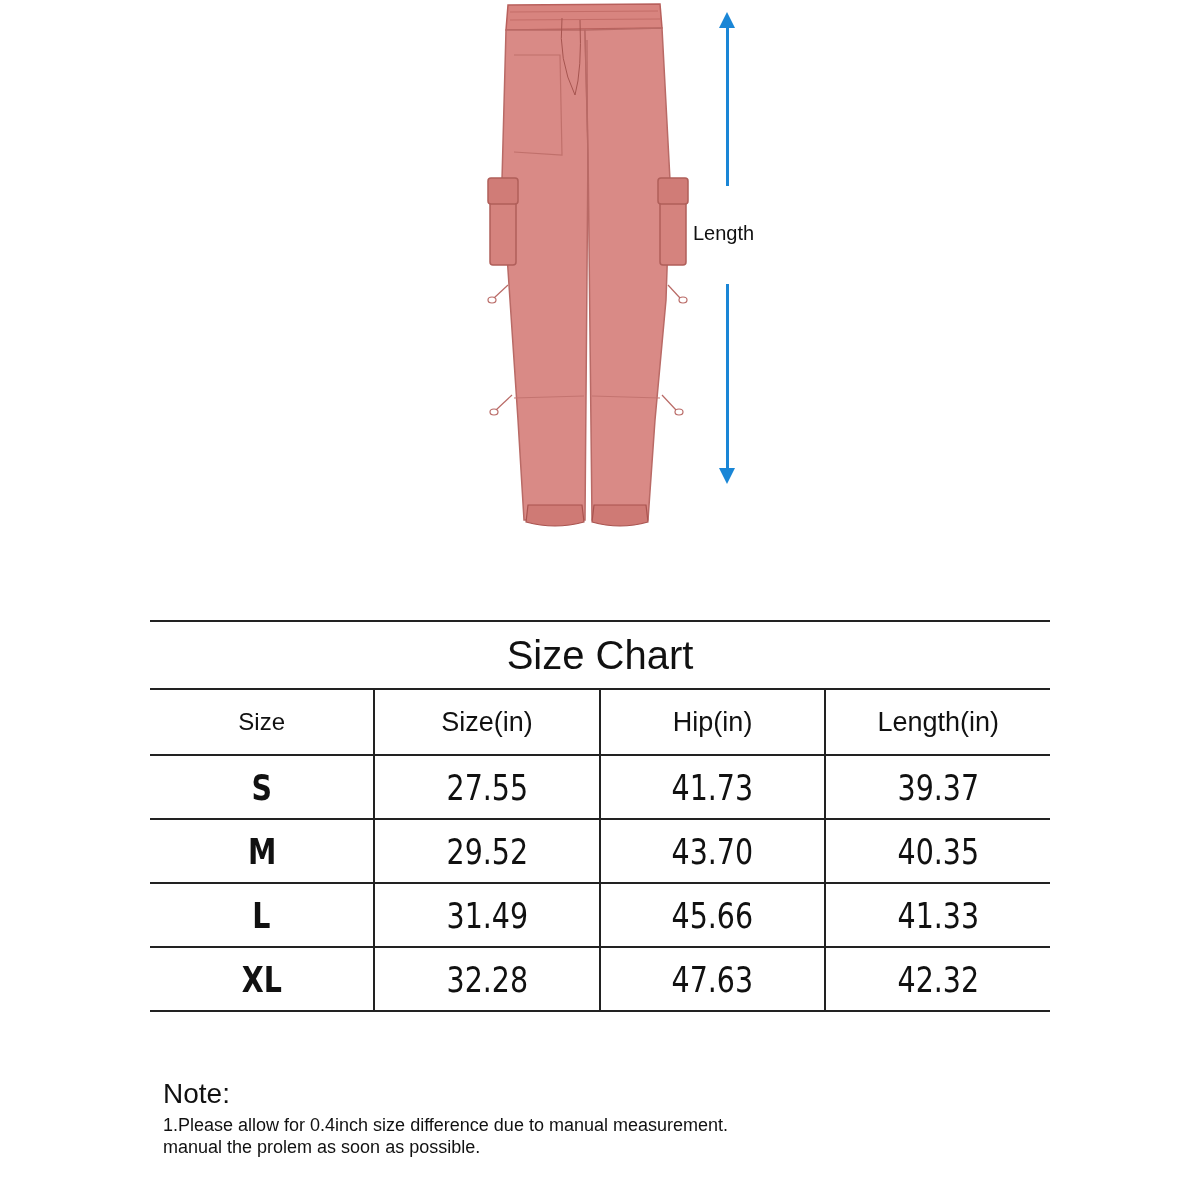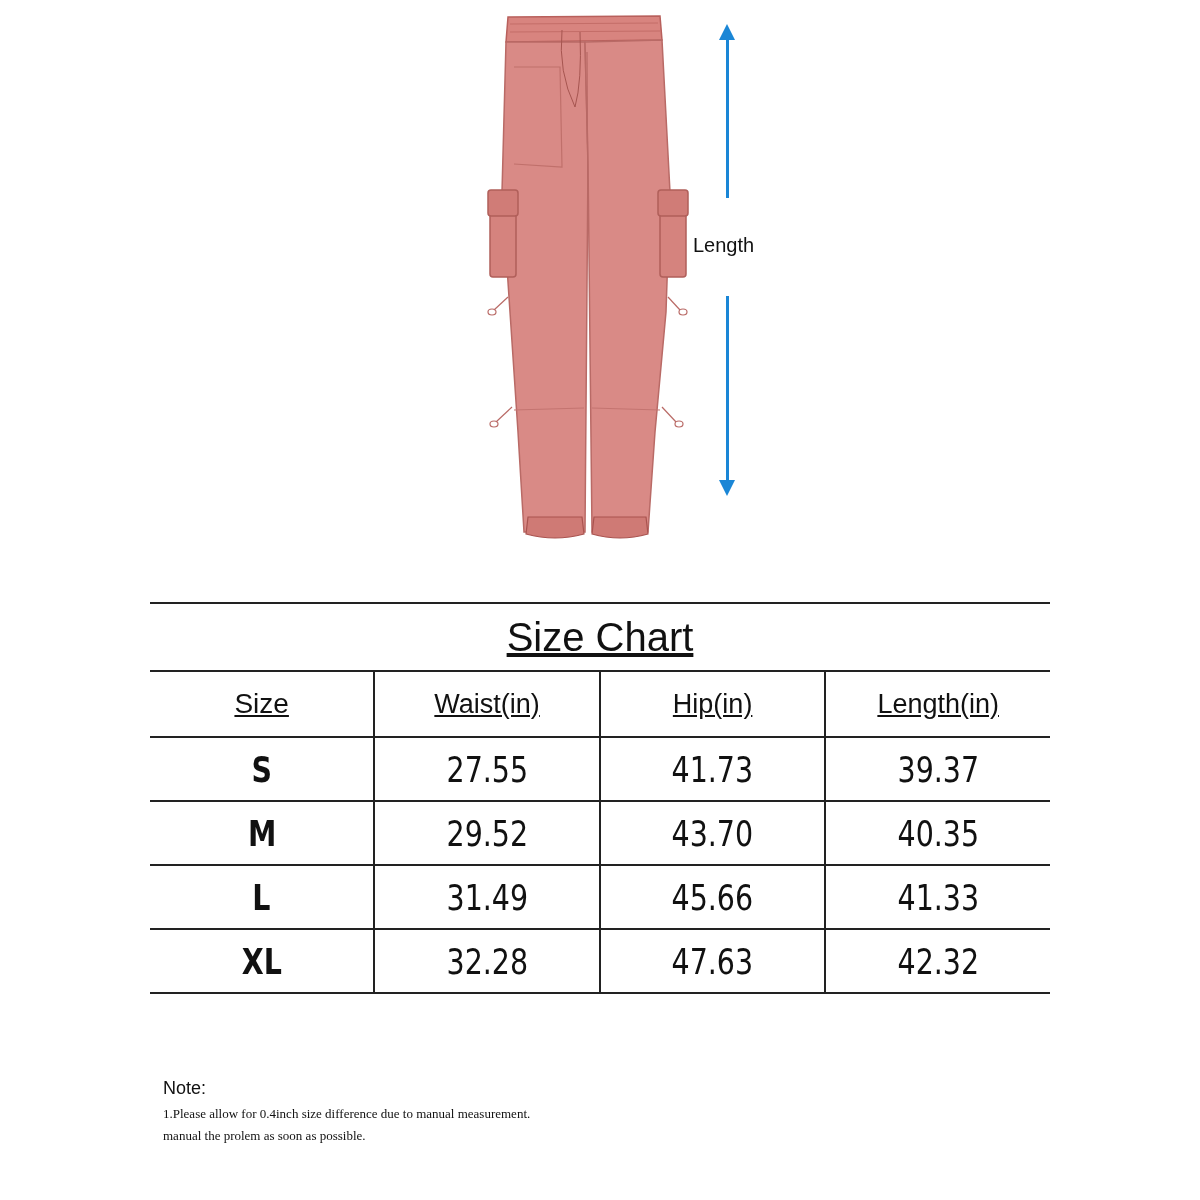--- a/index.html
+++ b/index.html
@@ -5,7 +5,7 @@
   html, body { margin: 0; padding: 0; background: #ffffff; }
   body { width: 1200px; height: 1200px; position: relative; overflow: hidden;
          font-family: "Liberation Sans", sans-serif; color: #111; }
-  .product-area { position: absolute; left: 0; top: 12px; width: 1200px; height: 600px; }
+  .product-area { position: absolute; left: 0; top: 0; width: 1200px; height: 600px; }
   .pants { position: absolute; left: 480px; top: 0; width: 230px; height: 535px; }
   .arrow-line { position: absolute; left: 726px; width: 3px; background: #1a86d6; }
   .arrow-head-up { position: absolute; left: 719px; top: 12px; width: 0; height: 0;

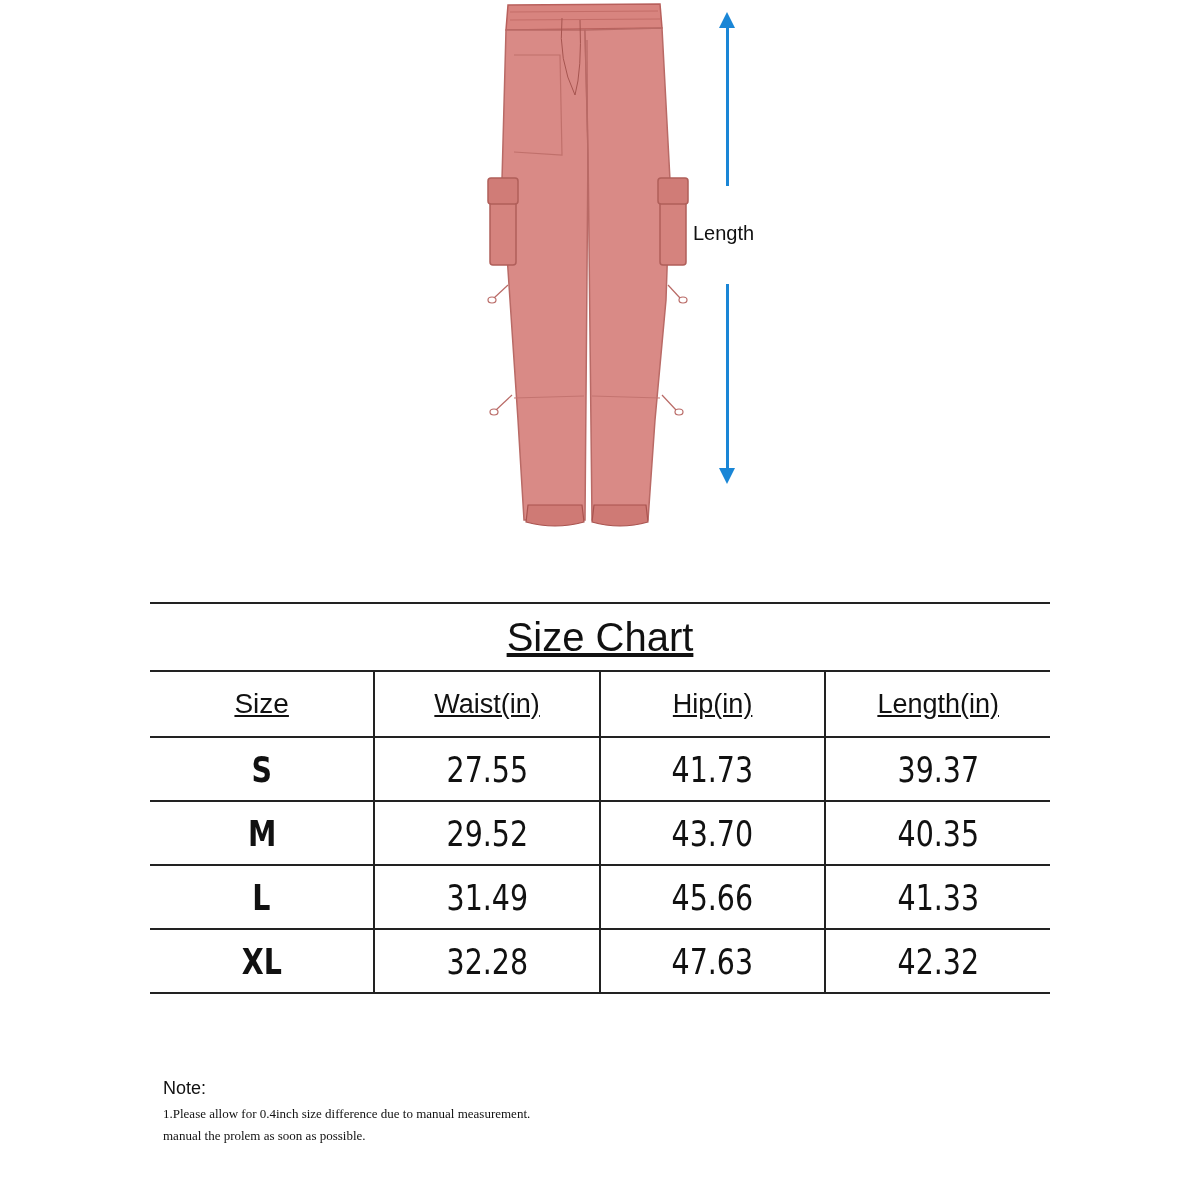--- a/index.html
+++ b/index.html
@@ -14,7 +14,7 @@
        border-left: 8px solid transparent; border-right: 8px solid transparent; border-top: 16px solid #1a86d6; }
   .length-label { position: absolute; left: 693px; top: 222px; font-size: 20px; color: #111; }
 
-  .chart-table { position: absolute; left: 150px; top: 602px; width: 900px; border-collapse: collapse; text-decoration: underline; }
+  .chart-table { position: absolute; left: 150px; top: 620px; width: 900px; border-collapse: collapse; }
   .chart-table td, .chart-table th { border: 2px solid #222; text-align: center; padding: 0; }
   .chart-table .title-row th { border-left: none; border-right: none; font-weight: normal;
        font-size: 40px; height: 66px; }

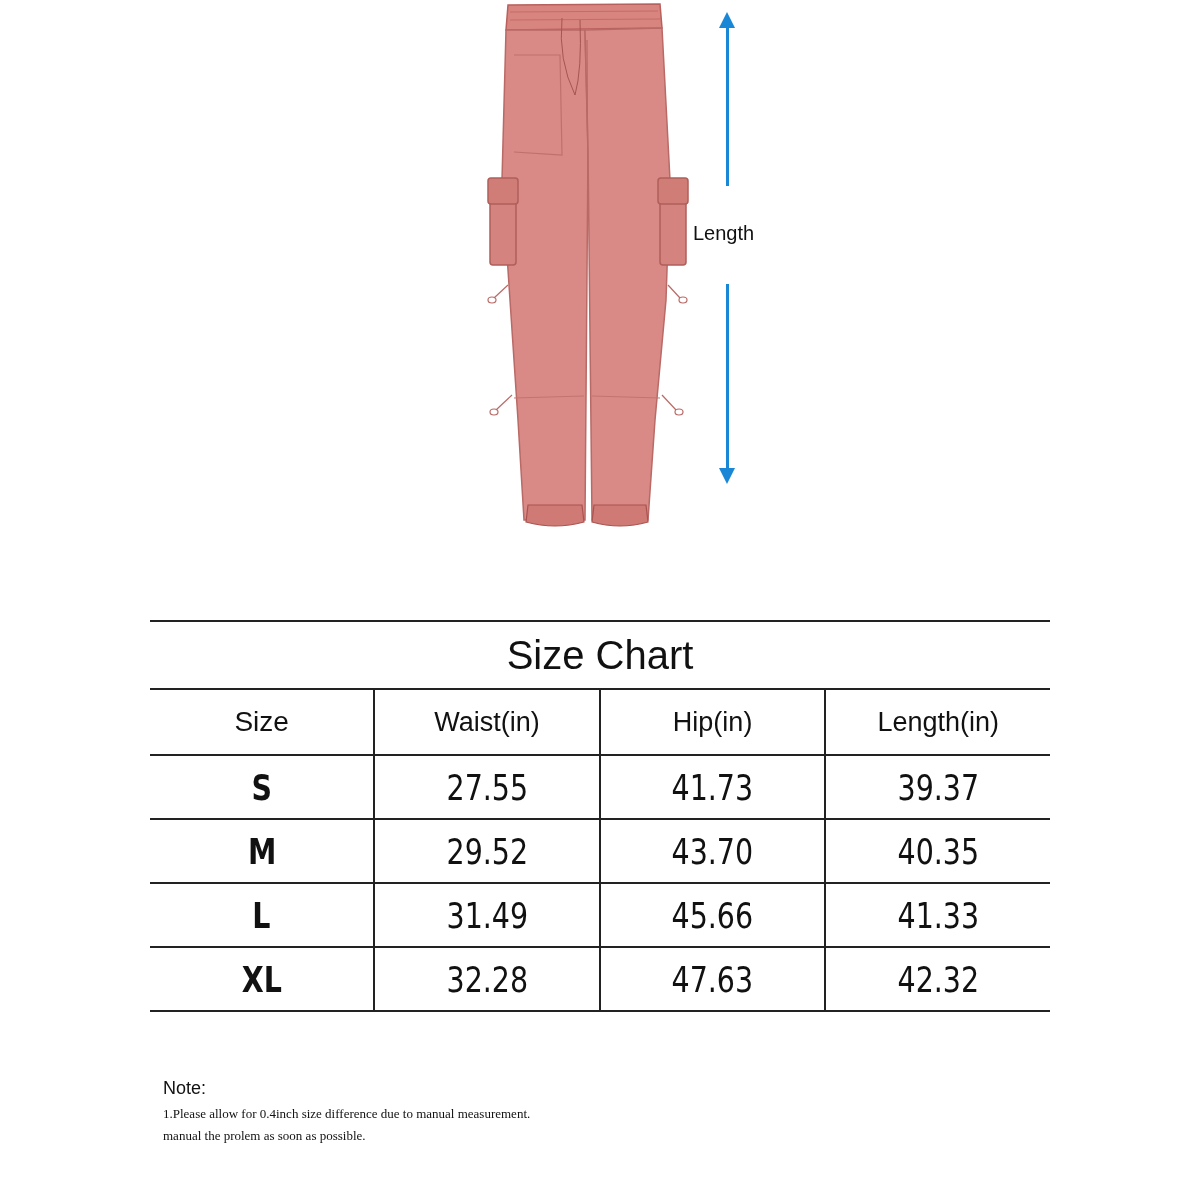--- a/index.html
+++ b/index.html
@@ -19,7 +19,7 @@
   .chart-table .title-row th { border-left: none; border-right: none; font-weight: normal;
        font-size: 40px; height: 66px; }
   .chart-table .head-row th { height: 64px; font-weight: normal; font-size: 27px; }
-  .chart-table .head-row th.size-h { font-size: 28px; }
+  .chart-table .head-row th.size-h { font-size: 24px; }
   .chart-table td { height: 62px; font-size: 36px; font-family: "DejaVu Sans", sans-serif; font-stretch: condensed; }
   .chart-table td.size-cell { font-weight: bold; }
   .chart-table tr > *:first-child { border-left: none; }

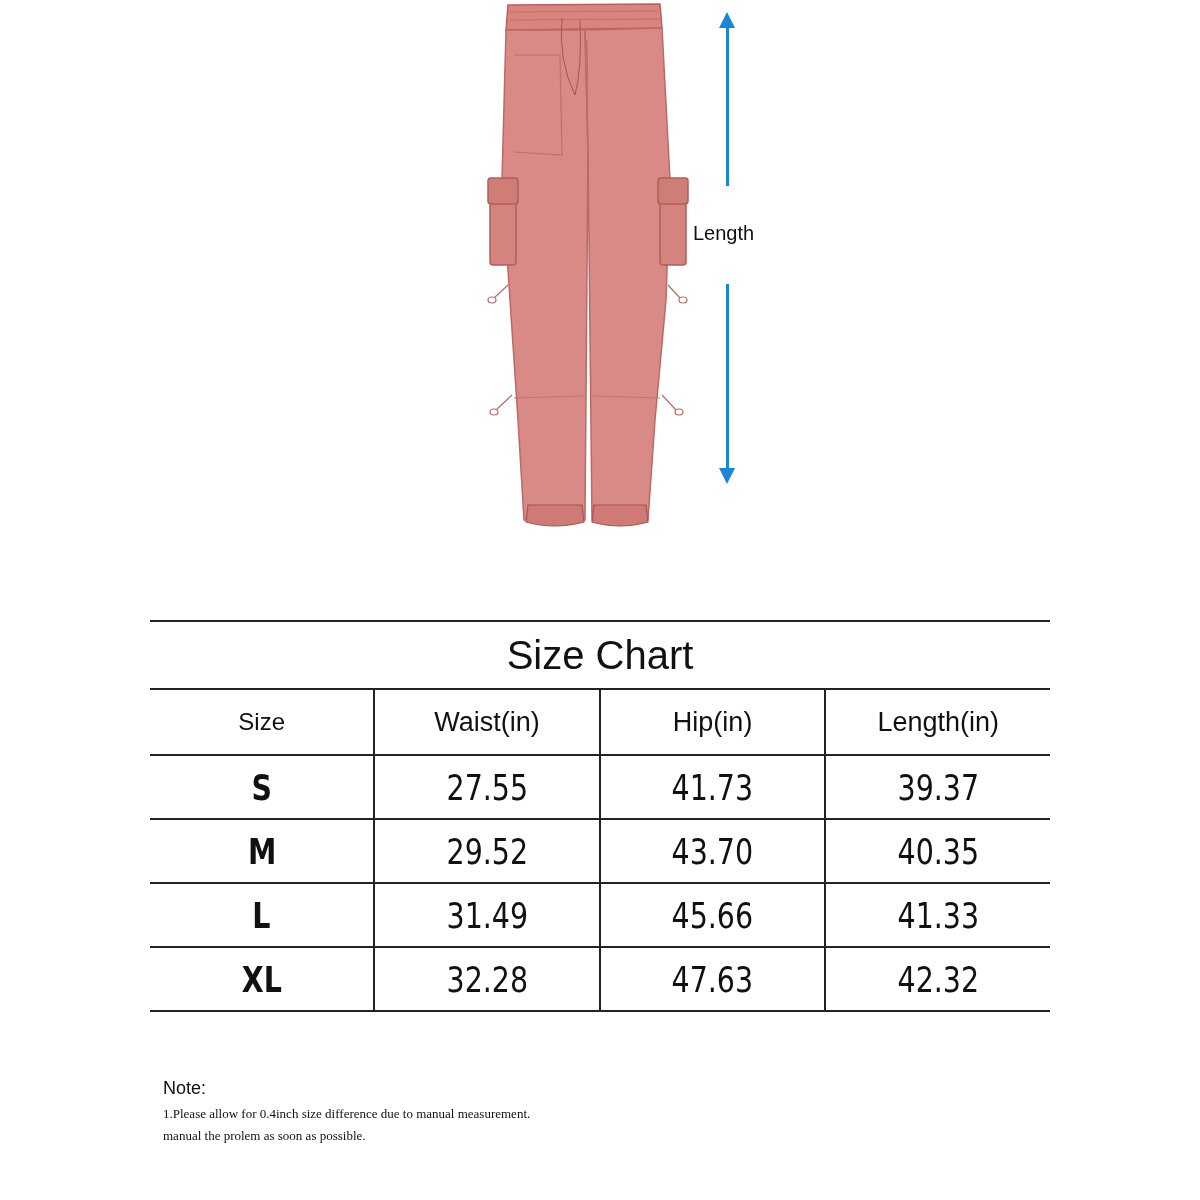--- a/index.html
+++ b/index.html
@@ -86,7 +86,7 @@
   </tr>
   <tr class="head-row">
     <th class="c1 size-h">Size</th>
-    <th class="c2">Waist(in)</th>
+    <th class="c2">Size(in)</th>
     <th class="c3">Hip(in)</th>
     <th class="c4">Length(in)</th>
   </tr>

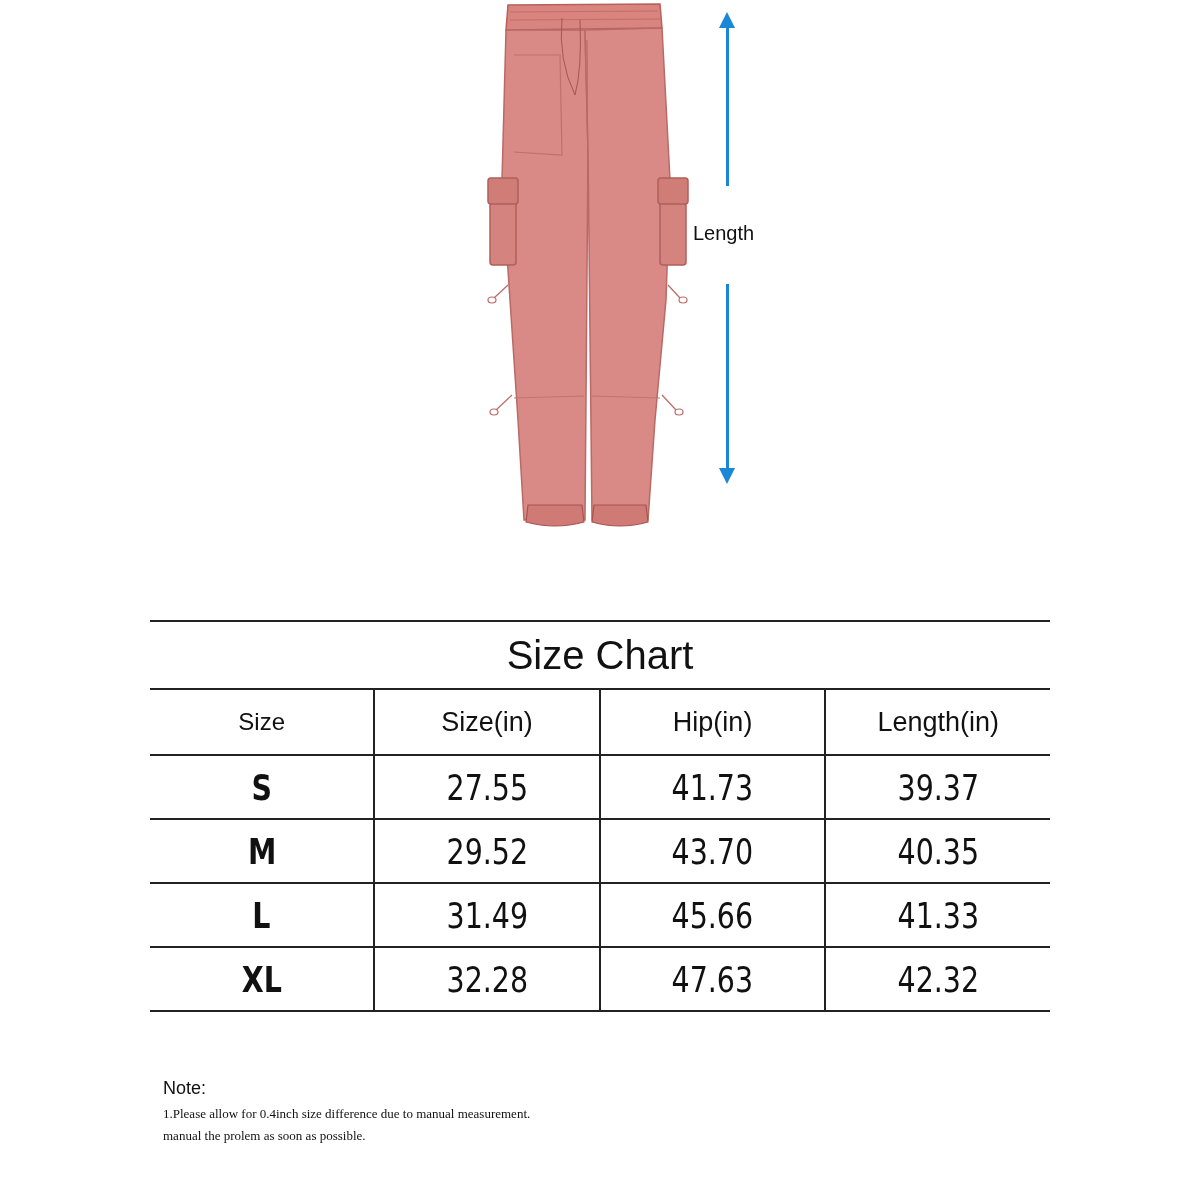--- a/index.html
+++ b/index.html
@@ -28,7 +28,7 @@
   .val { display: inline-block; transform: scaleX(0.88); }
 
   .note { position: absolute; left: 163px; top: 1078px; }
-  .note-title { font-size: 18px; margin-bottom: 4px; }
+  .note-title { font-size: 28px; margin-bottom: 4px; }
   .note-line { font-size: 13px; line-height: 22px; font-family: Liberation Serif, serif; }
 </style>
 </head>

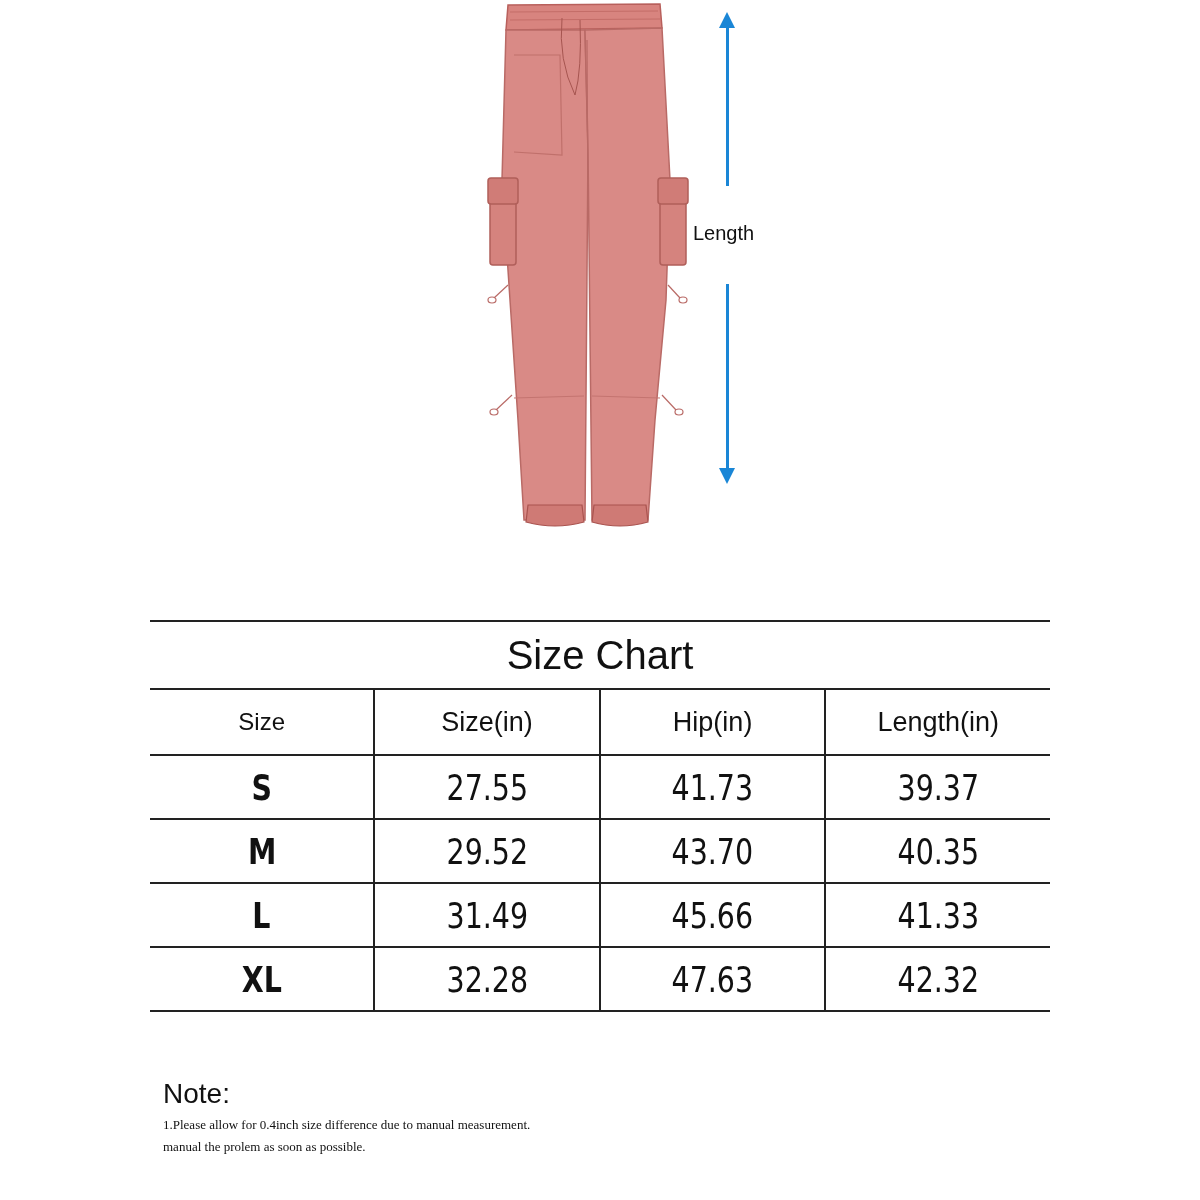--- a/index.html
+++ b/index.html
@@ -29,7 +29,7 @@
 
   .note { position: absolute; left: 163px; top: 1078px; }
   .note-title { font-size: 28px; margin-bottom: 4px; }
-  .note-line { font-size: 13px; line-height: 22px; font-family: Liberation Serif, serif; }
+  .note-line { font-size: 18px; line-height: 22px; }
 </style>
 </head>
 <body>

